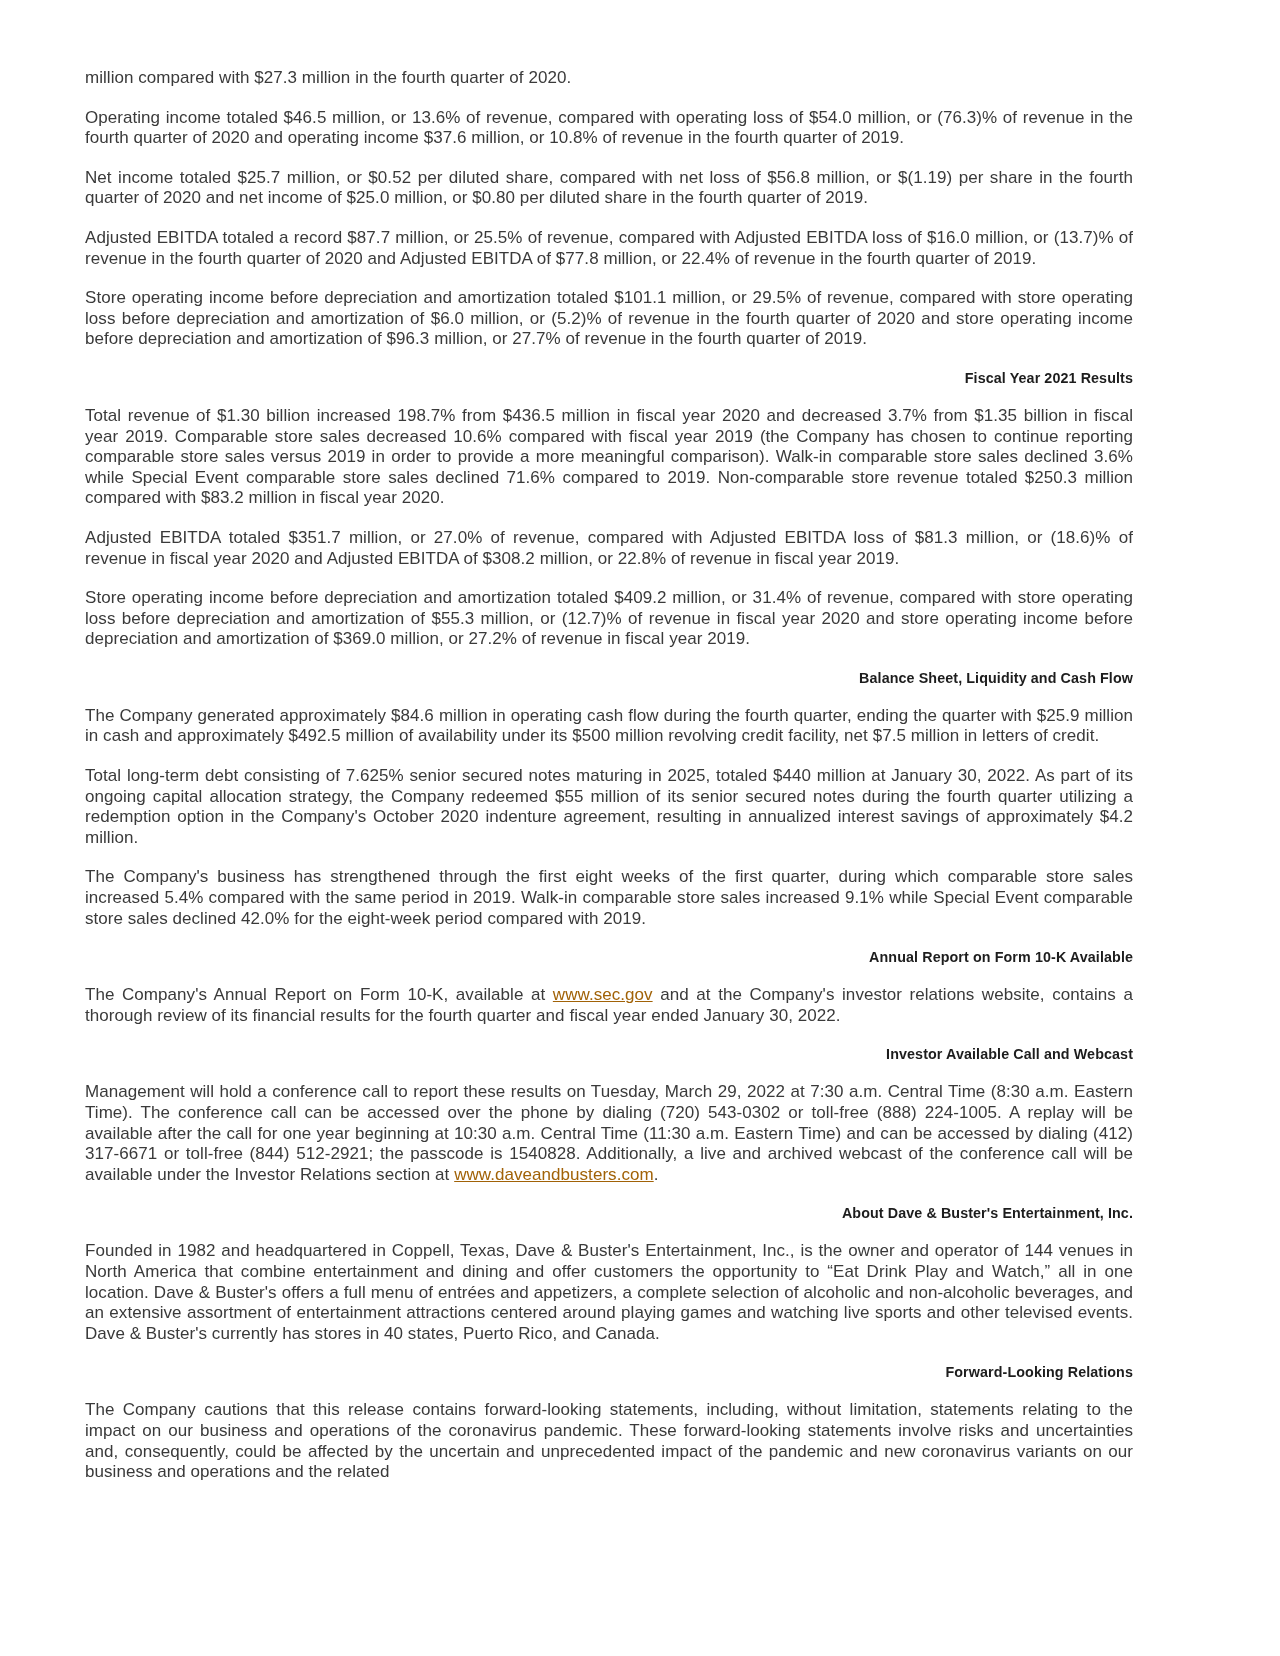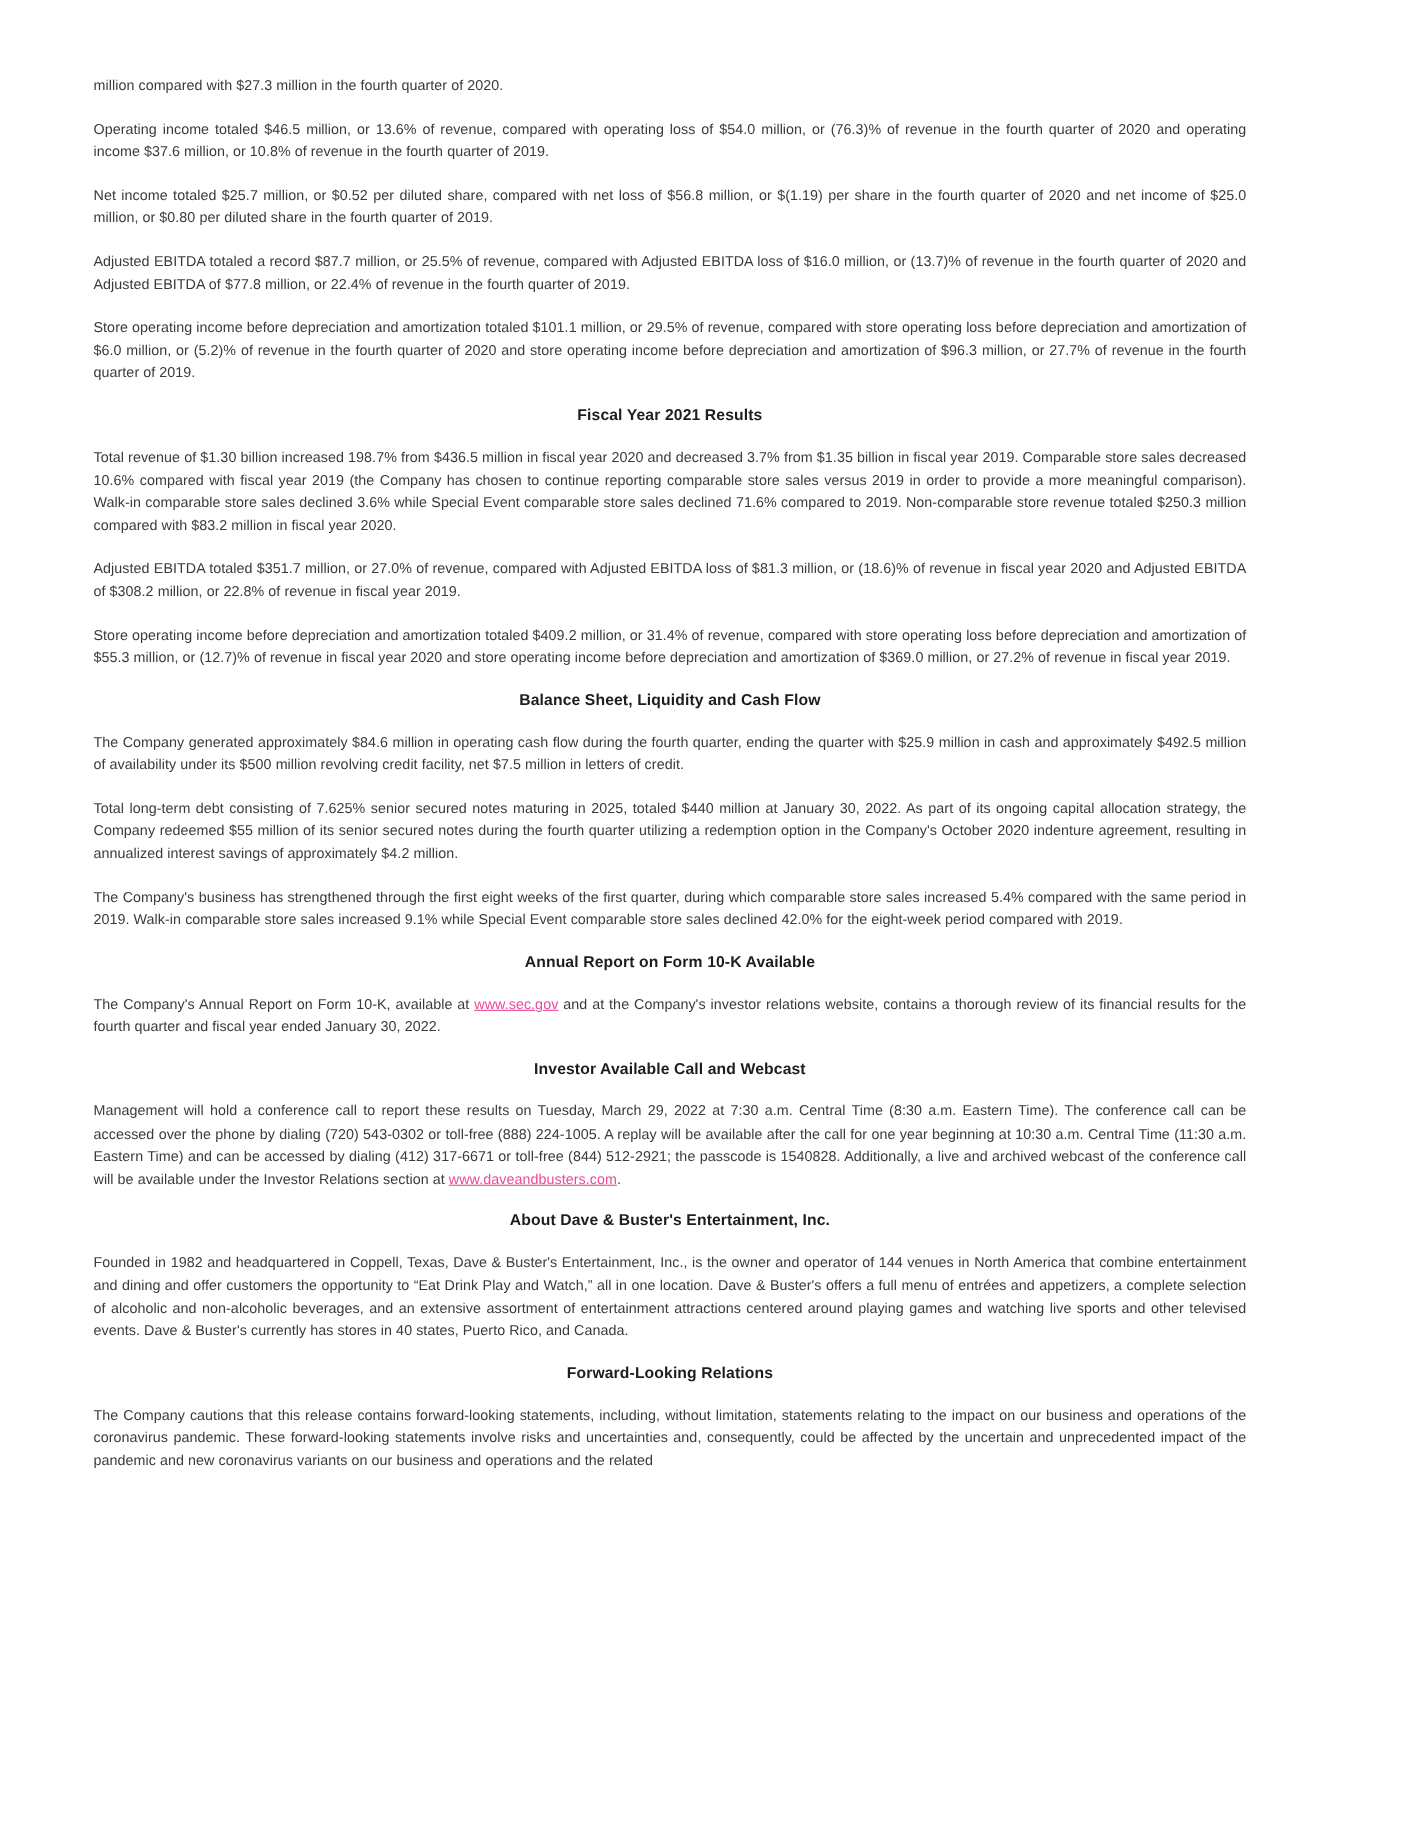--- a/index.html
+++ b/index.html
@@ -35,7 +35,7 @@
   }
   p.body-text {
     margin: 0 0 19px 0;
-    font-size: 13px;
+    font-size: 17px;
     line-height: 20.6px;
     text-align: justify;
     color: #3a3a3a;

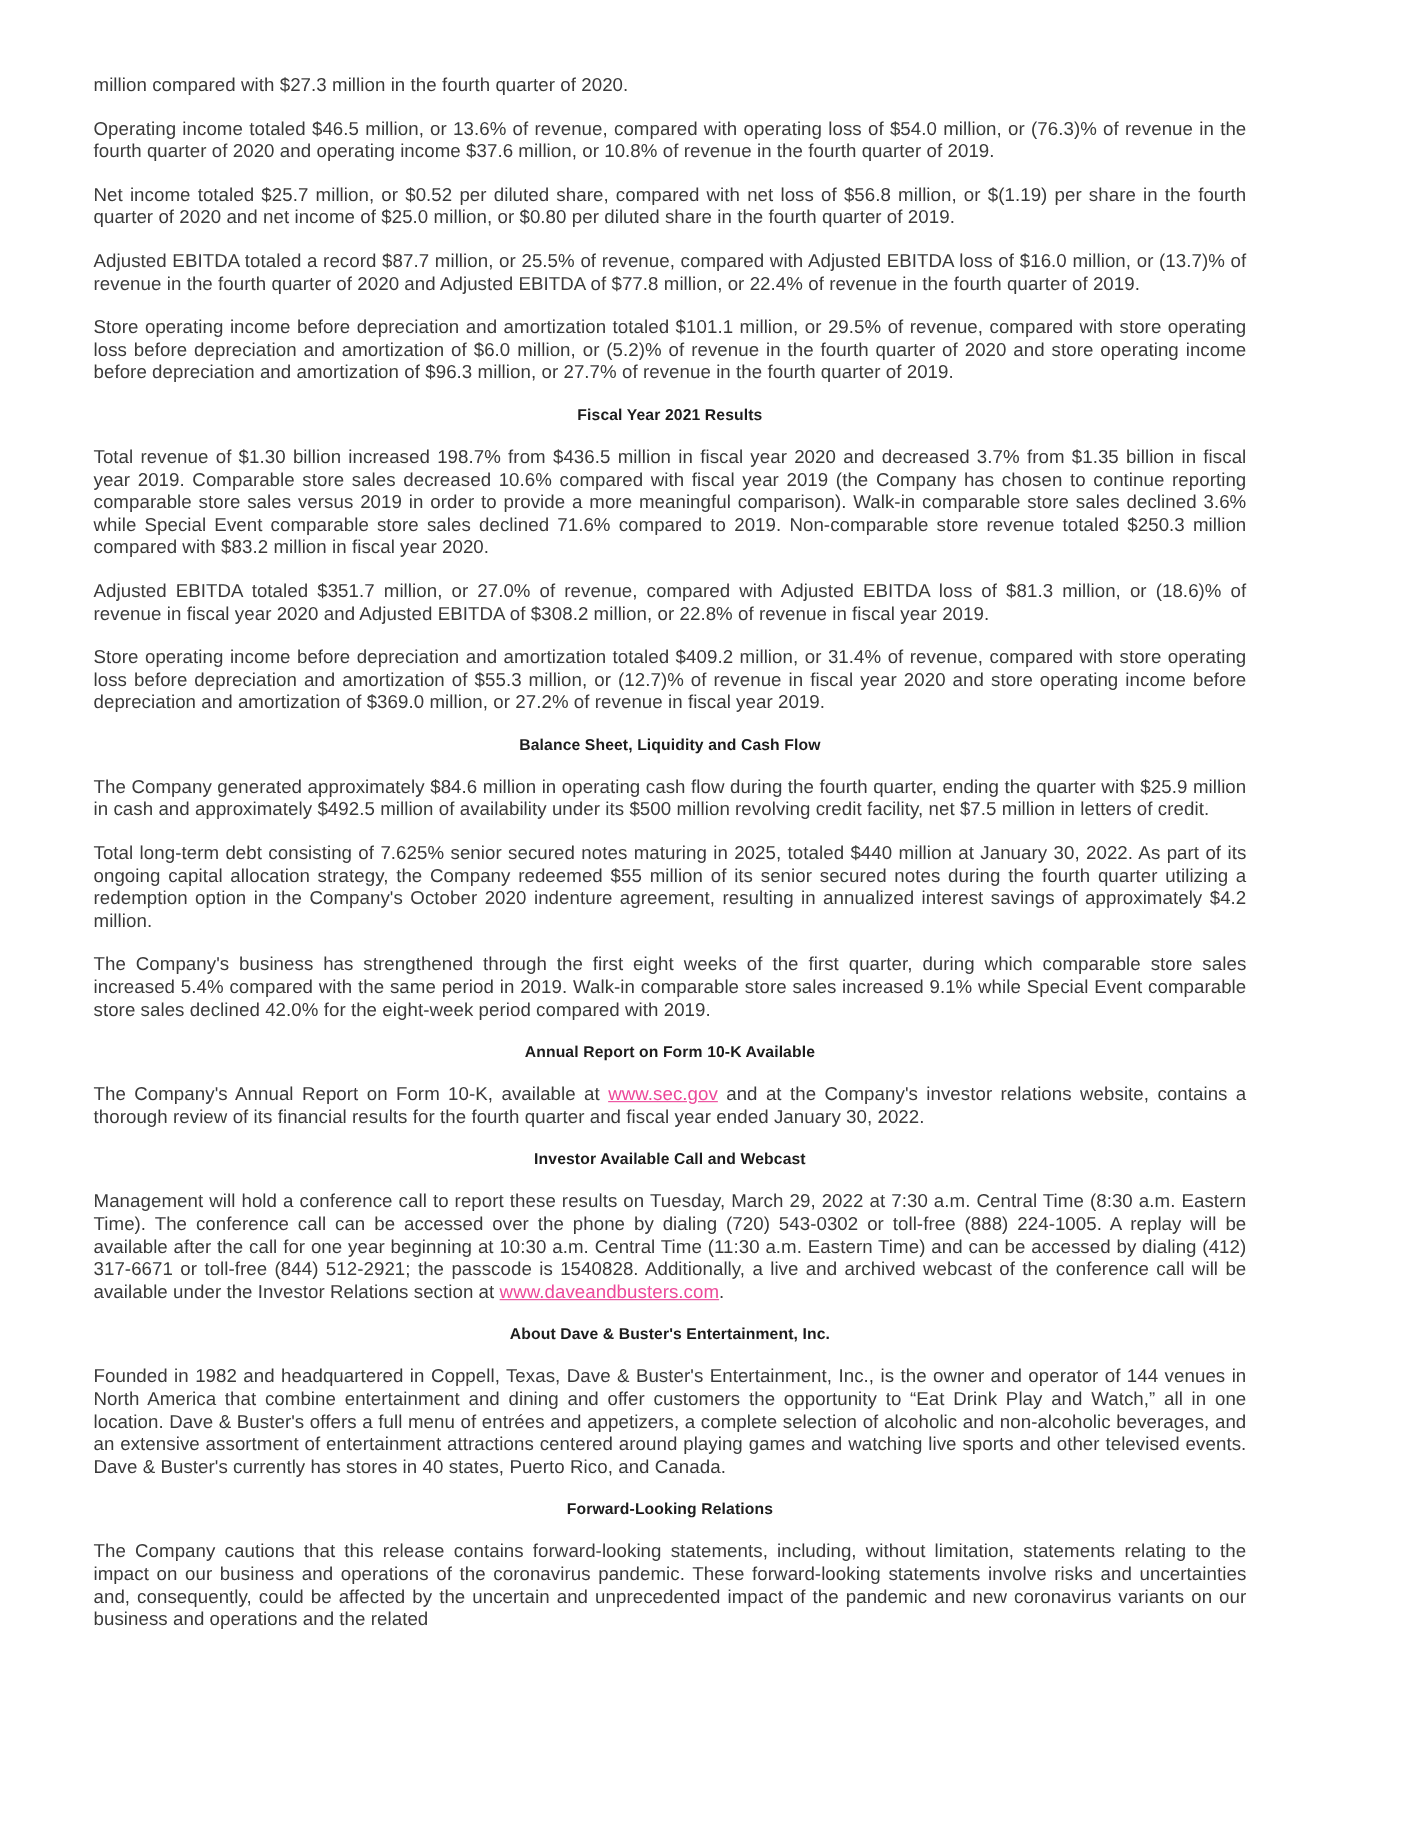--- a/index.html
+++ b/index.html
@@ -48,7 +48,7 @@
     font-weight: bold;
     color: #1d1d1d;
     letter-spacing: 0.1px;
-    text-align: center;
+    text-align: right;
   }
   a.doc-link {
     color: #ec4899;

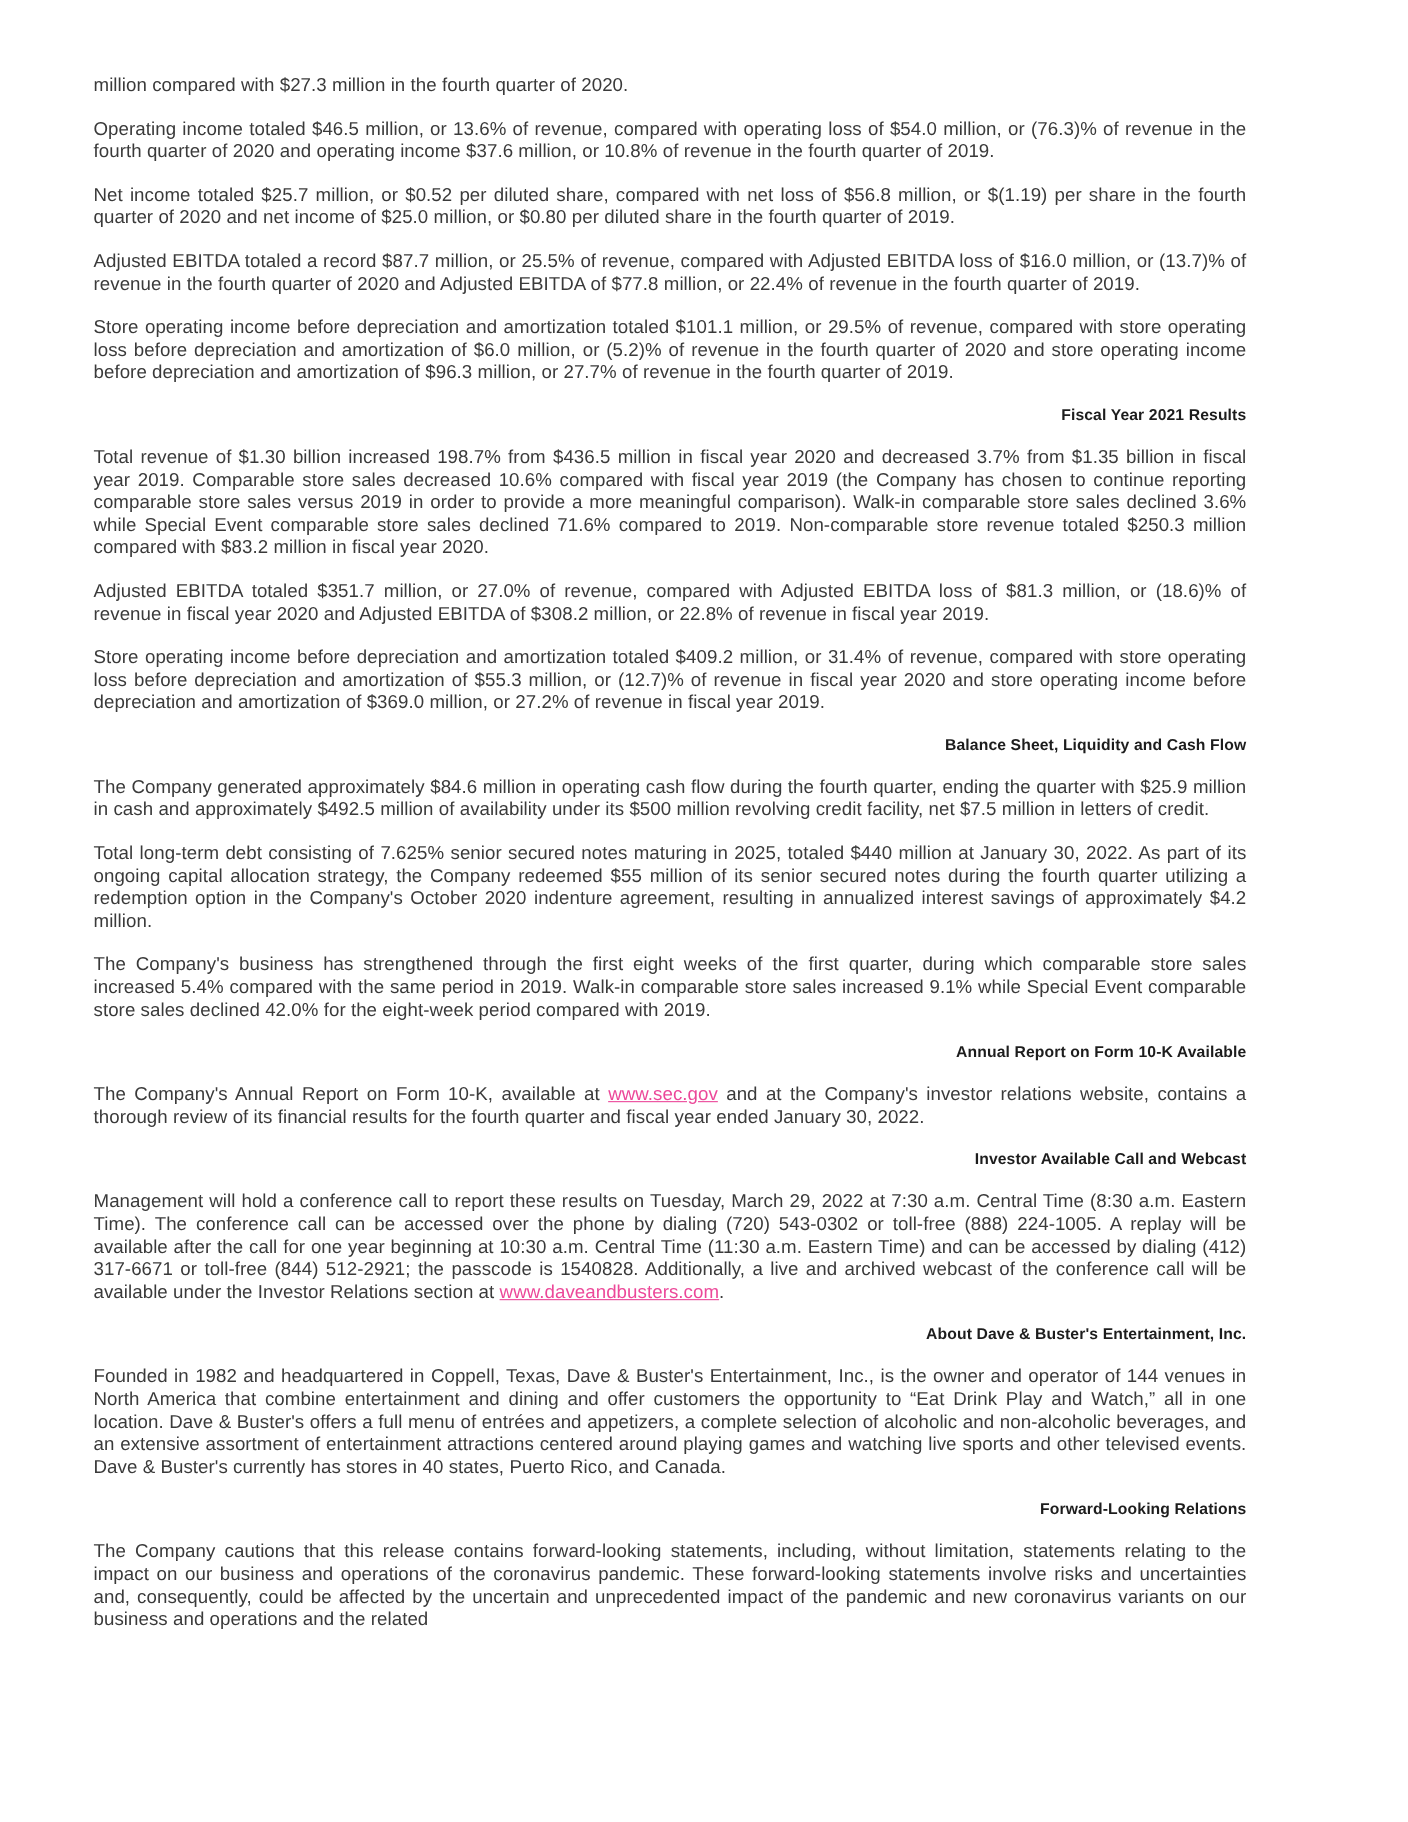--- a/index.html
+++ b/index.html
@@ -51,7 +51,7 @@
     text-align: right;
   }
   a.doc-link {
-    color: #ec4899;
+    color: #a16207;
   }
 </style>
 </head>

